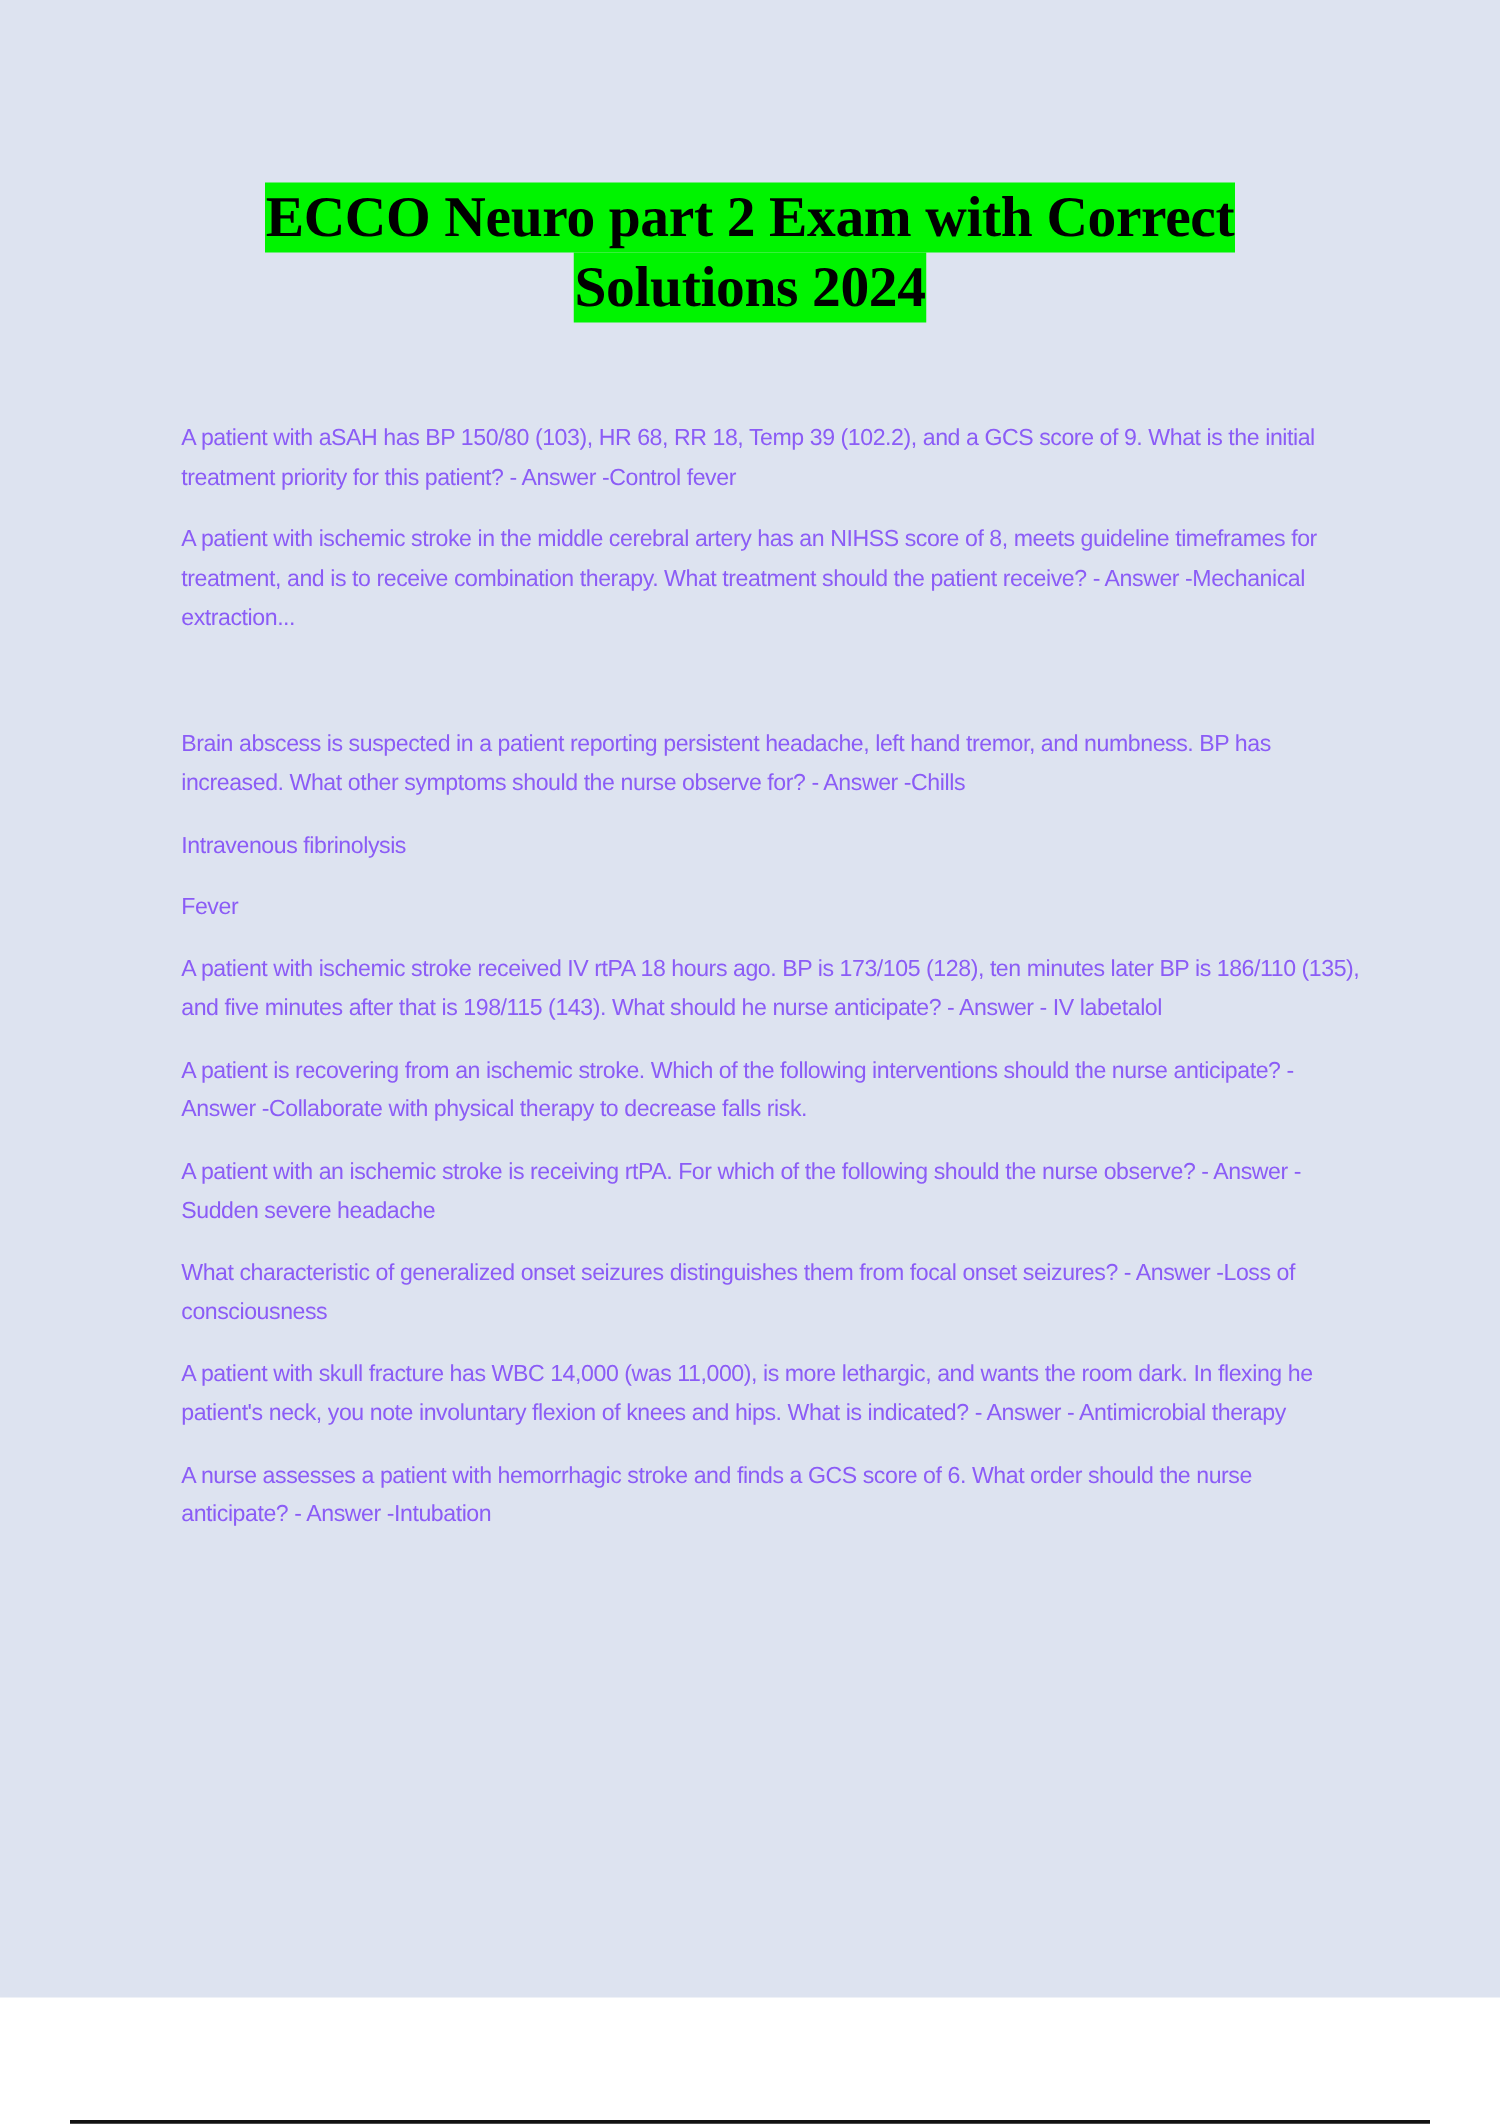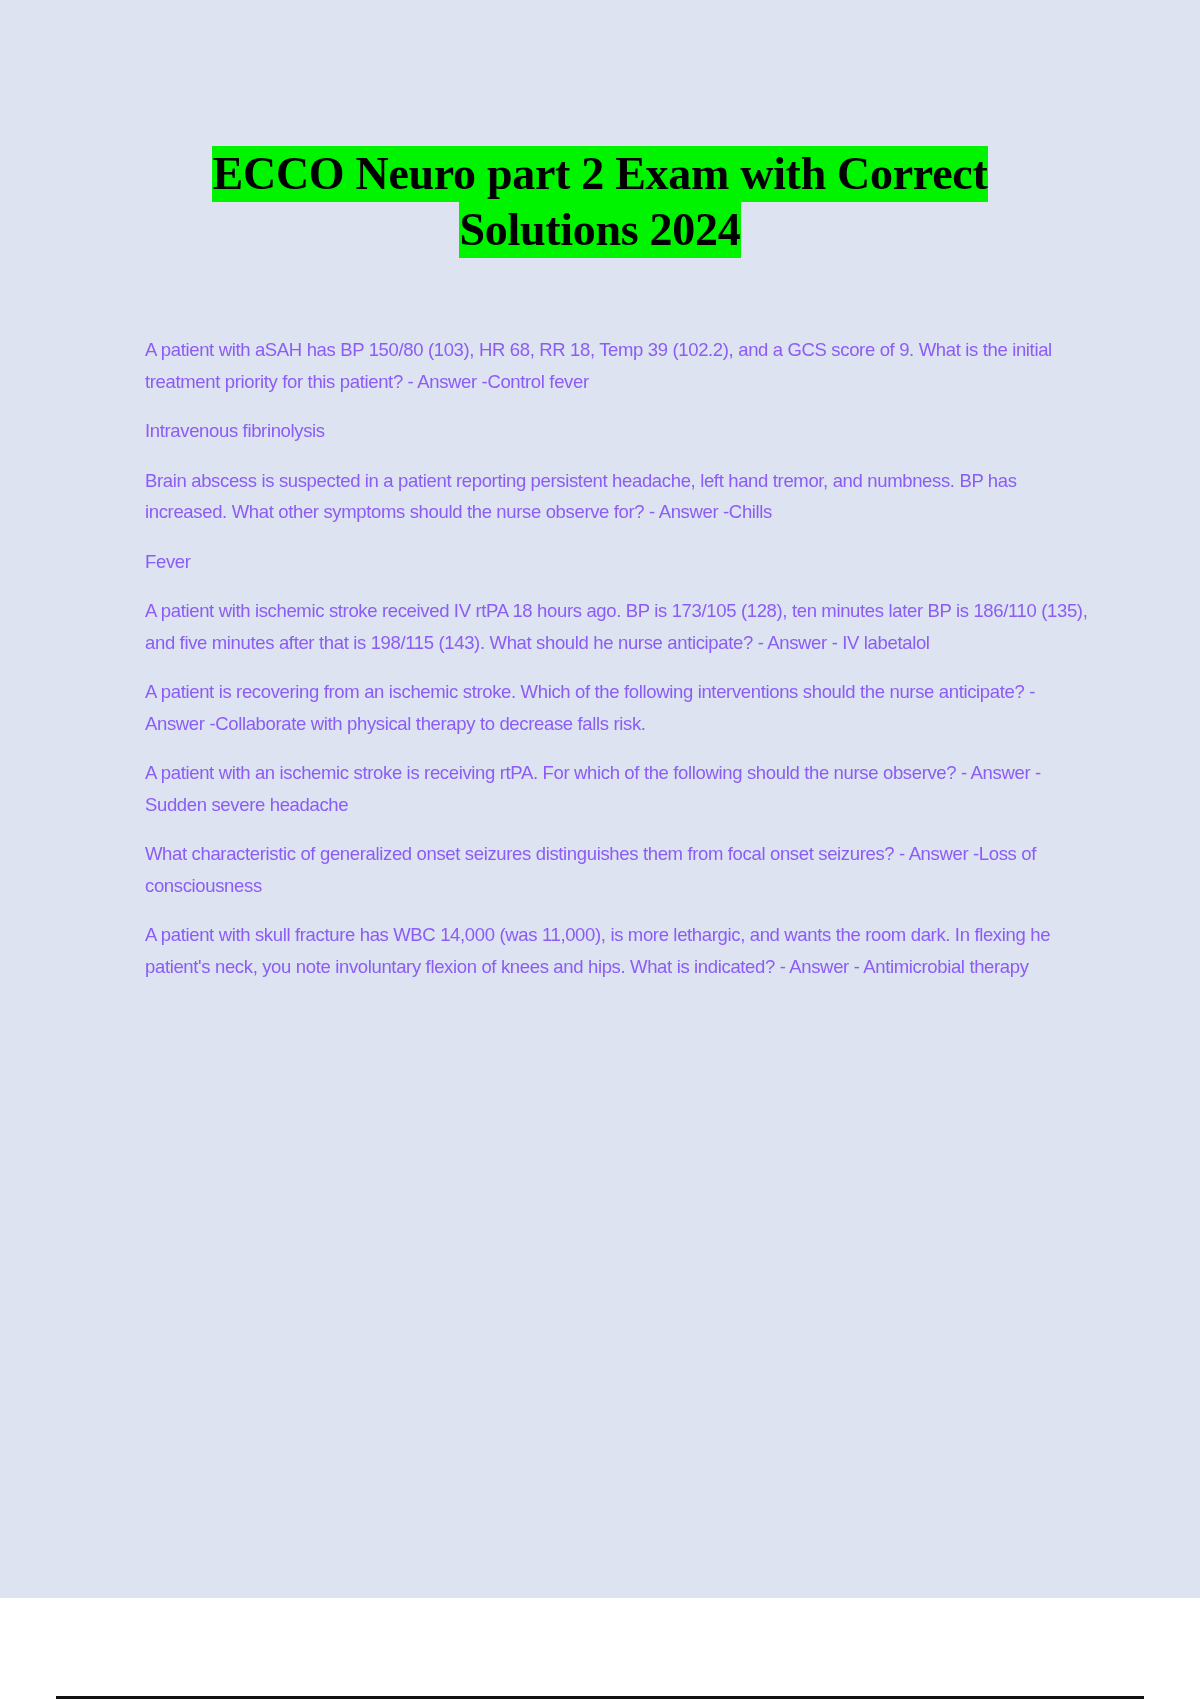--- a/index.html
+++ b/index.html
@@ -78,6 +78,7 @@
 
   <div class="content">
     <p class="para">A patient with aSAH has BP 150/80 (103), HR 68, RR 18, Temp 39 (102.2), and a GCS score of 9. What is the initial treatment priority for this patient? - Answer -Control fever</p>
+    <p class="para gap-large">A patient with ischemic stroke in the middle cerebral artery has an NIHSS score of 8, meets guideline timeframes for treatment, and is to receive combination therapy. What treatment should the patient receive? - Answer -Mechanical extraction...</p>
     <p class="para">Intravenous fibrinolysis</p>
     <p class="para">Brain abscess is suspected in a patient reporting persistent headache, left hand tremor, and numbness. BP has increased. What other symptoms should the nurse observe for? - Answer -Chills</p>
     <p class="para">Fever</p>

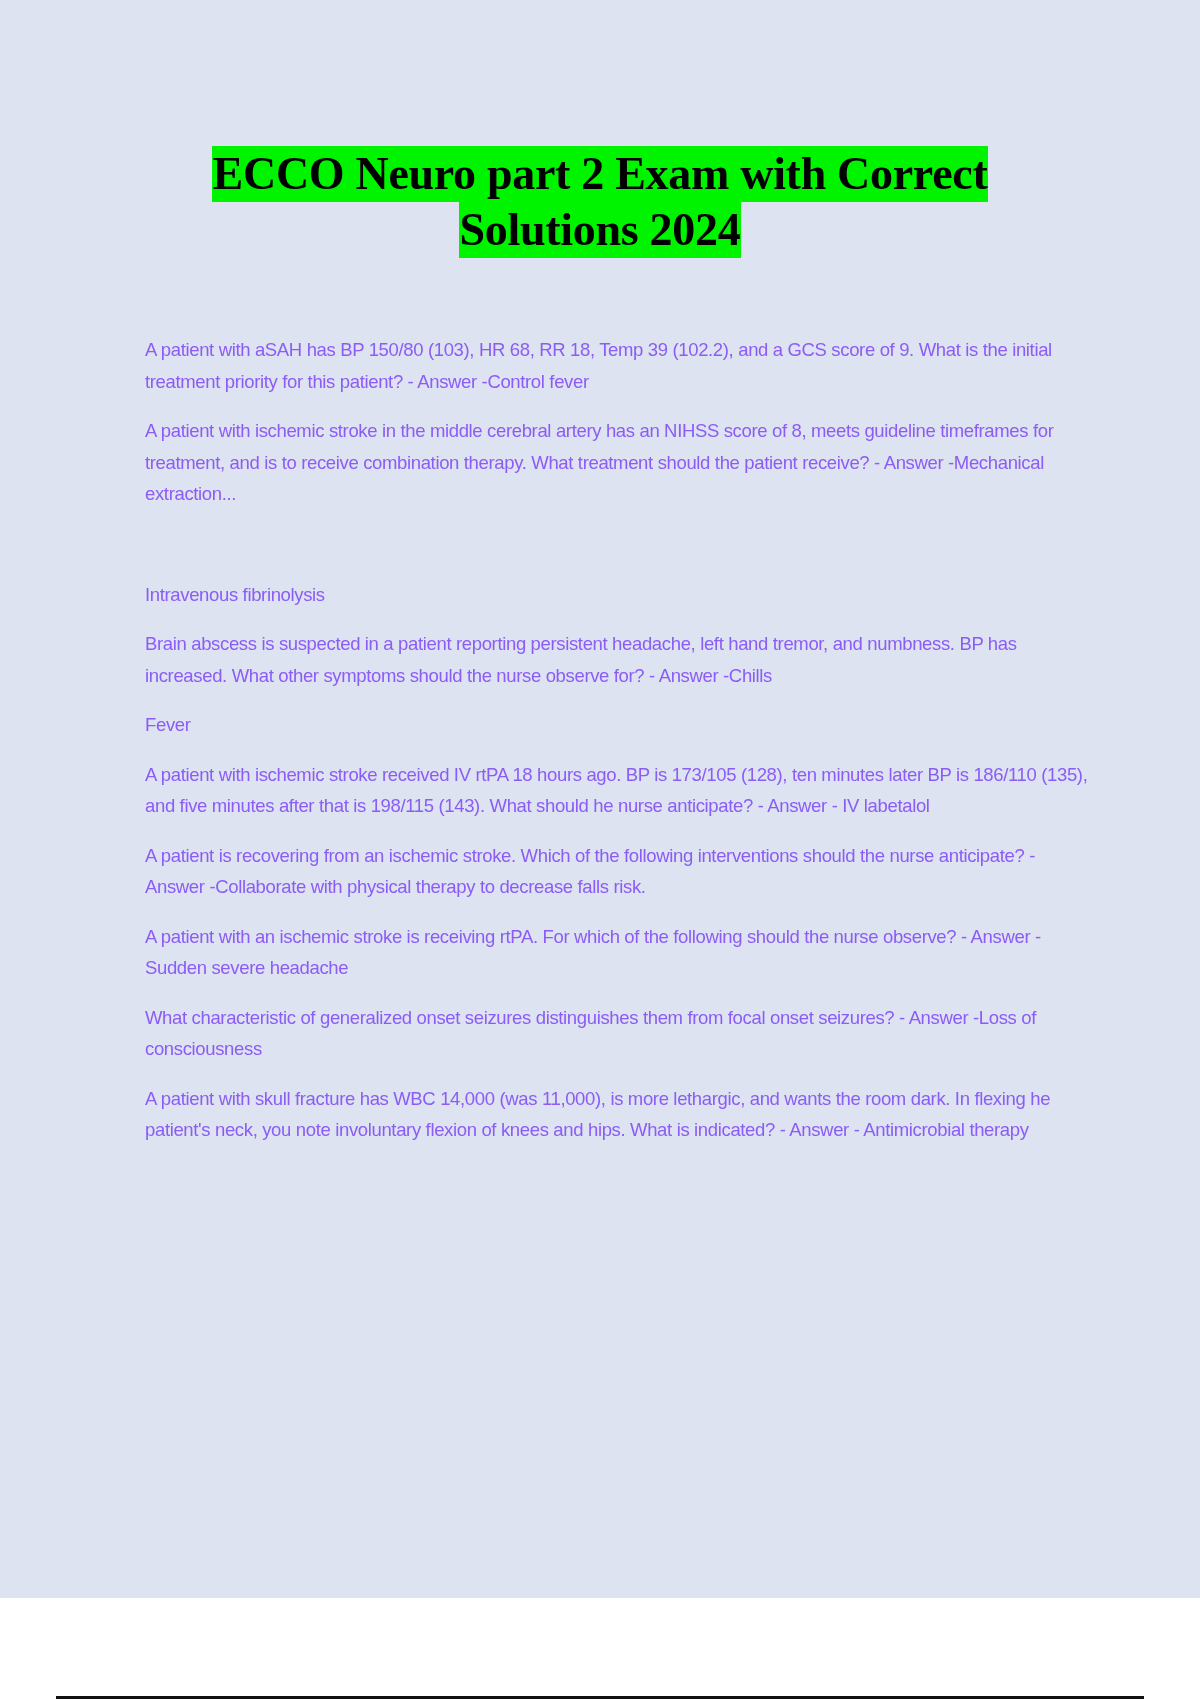--- a/index.html
+++ b/index.html
@@ -79,8 +79,8 @@
   <div class="content">
     <p class="para">A patient with aSAH has BP 150/80 (103), HR 68, RR 18, Temp 39 (102.2), and a GCS score of 9. What is the initial treatment priority for this patient? - Answer -Control fever</p>
     <p class="para gap-large">A patient with ischemic stroke in the middle cerebral artery has an NIHSS score of 8, meets guideline timeframes for treatment, and is to receive combination therapy. What treatment should the patient receive? - Answer -Mechanical extraction...</p>
+    <p class="para">Brain abscess is suspected in a patient reporting persistent headache, left hand tremor, and numbness. BP has increased. What other symptoms should the nurse observe for? - Answer -Chills</p>
     <p class="para">Intravenous fibrinolysis</p>
-    <p class="para">Brain abscess is suspected in a patient reporting persistent headache, left hand tremor, and numbness. BP has increased. What other symptoms should the nurse observe for? - Answer -Chills</p>
     <p class="para">Fever</p>
     <p class="para">A patient with ischemic stroke received IV rtPA 18 hours ago. BP is 173/105 (128), ten minutes later BP is 186/110 (135), and five minutes after that is 198/115 (143). What should he nurse anticipate? - Answer - IV labetalol</p>
     <p class="para">A patient is recovering from an ischemic stroke. Which of the following interventions should the nurse anticipate? - Answer -Collaborate with physical therapy to decrease falls risk.</p>

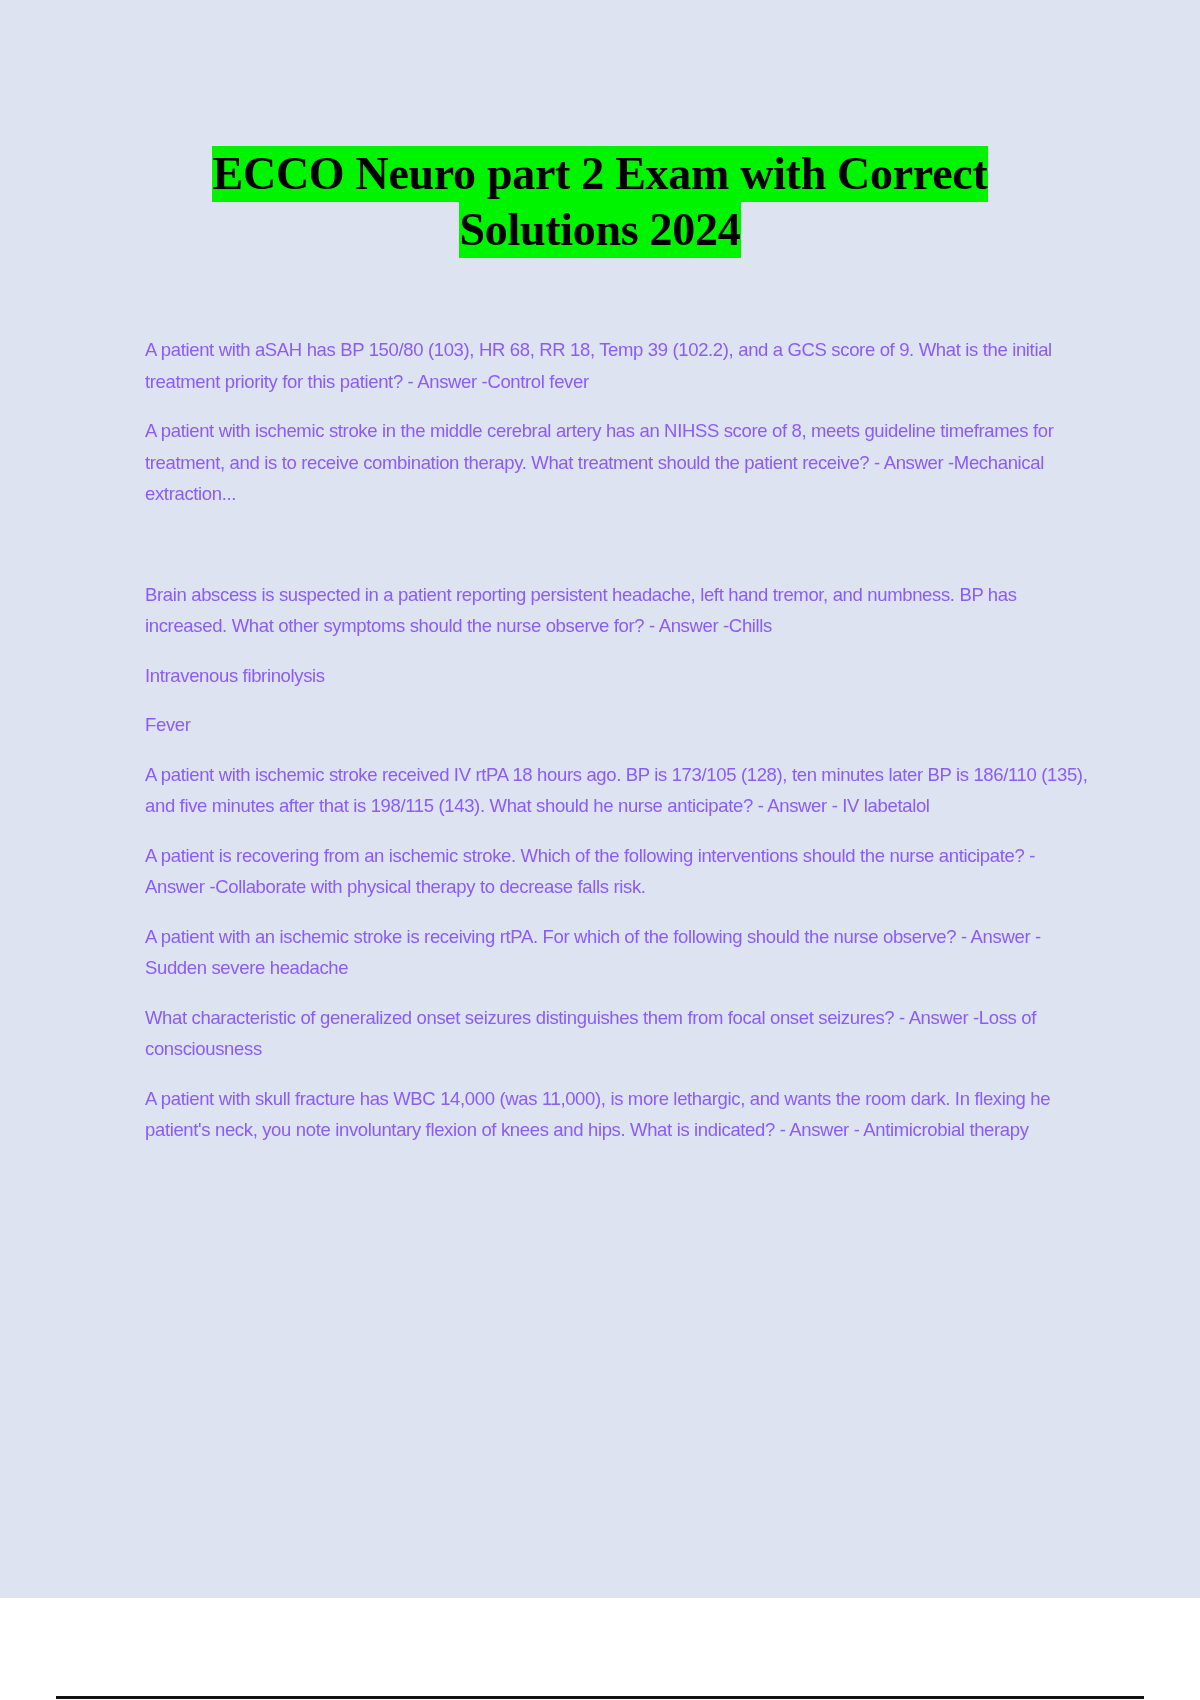--- a/index.html
+++ b/index.html
@@ -87,6 +87,7 @@
     <p class="para">A patient with an ischemic stroke is receiving rtPA. For which of the following should the nurse observe? - Answer -Sudden severe headache</p>
     <p class="para">What characteristic of generalized onset seizures distinguishes them from focal onset seizures? - Answer -Loss of consciousness</p>
     <p class="para">A patient with skull fracture has WBC 14,000 (was 11,000), is more lethargic, and wants the room dark. In flexing he patient's neck, you note involuntary flexion of knees and hips. What is indicated? - Answer - Antimicrobial therapy</p>
+    <p class="para">A nurse assesses a patient with hemorrhagic stroke and finds a GCS score of 6. What order should the nurse anticipate? - Answer -Intubation</p>
   </div>
 
   <div class="footer-line"></div>

